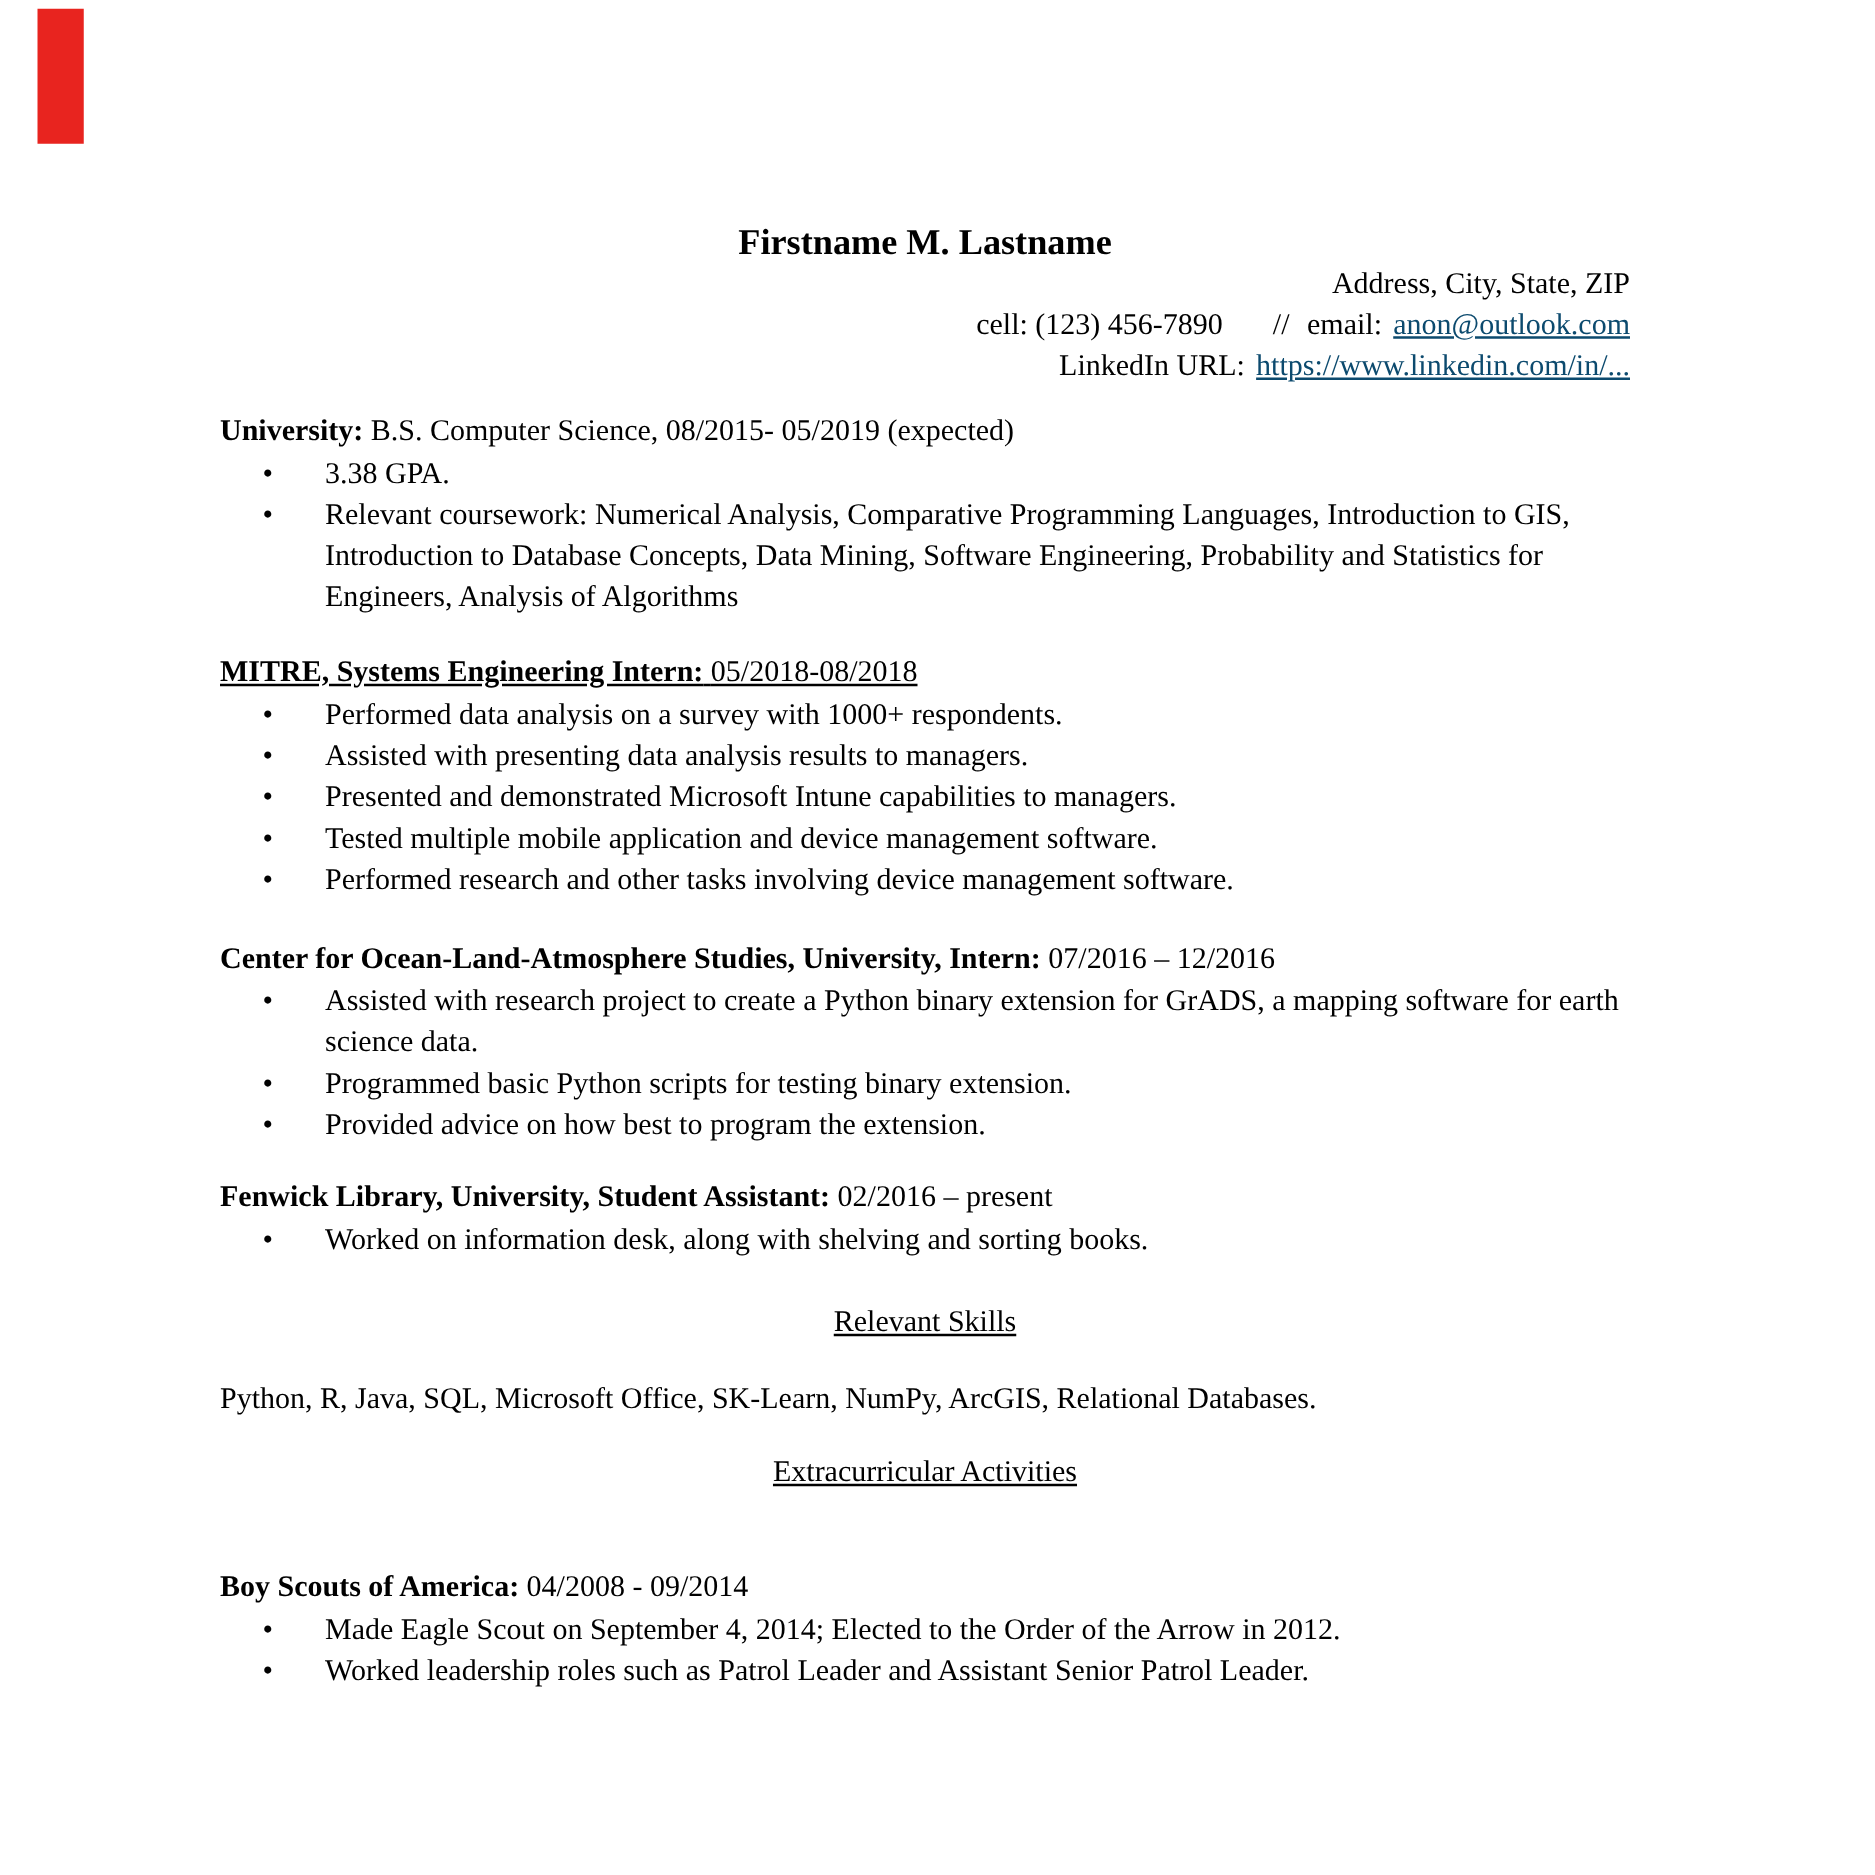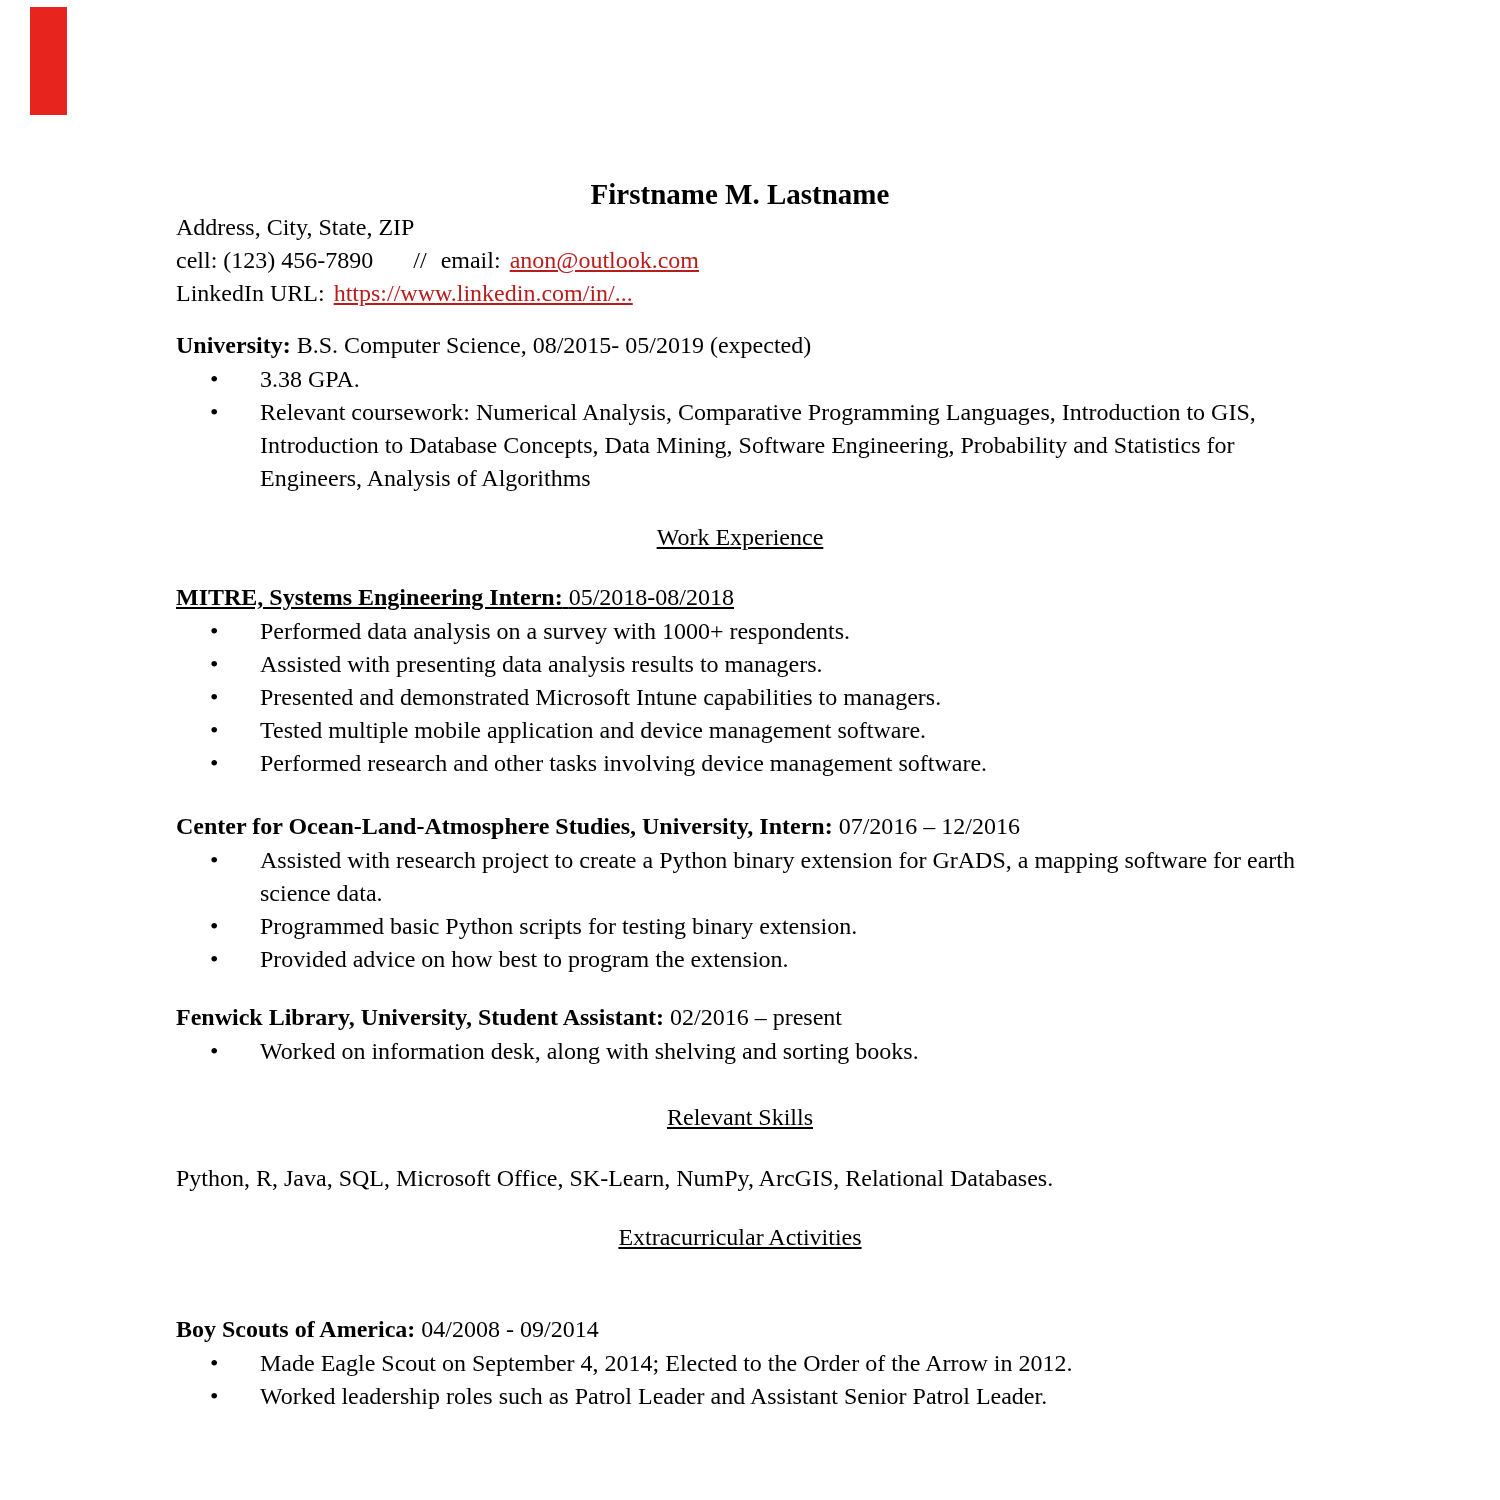--- a/index.html
+++ b/index.html
@@ -28,7 +28,7 @@
     height: 108px;
     background: #e8241f;
   }
-  .center { text-align: left; }
+  .center { text-align: right; }
   .name {
     font-weight: bold;
     font-size: 29px;

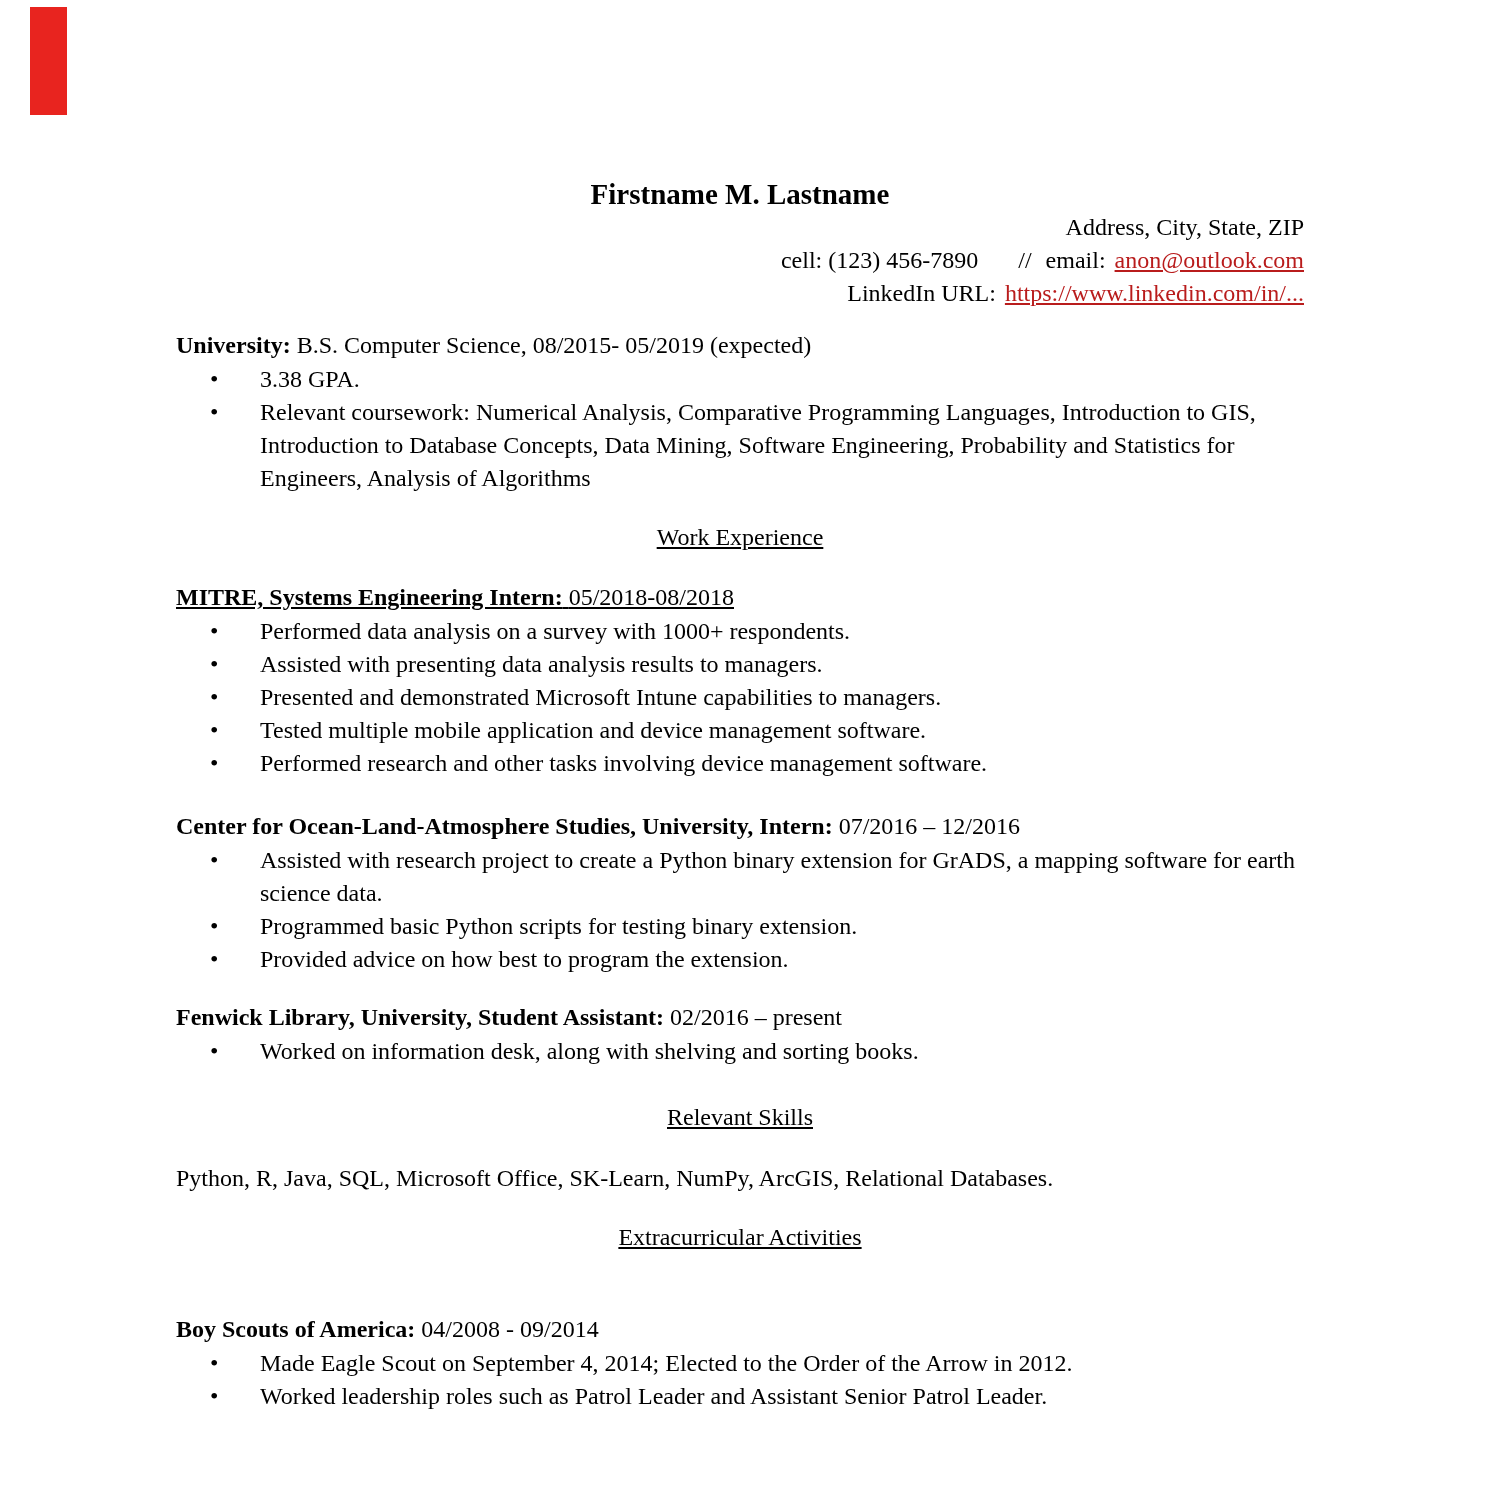--- a/index.html
+++ b/index.html
@@ -44,7 +44,7 @@
   }
   .sec-heading.skills-h { margin-top: 33px; }
   a.link, .link {
-    color: #b91c1c;
+    color: #0c4a6e;
     text-decoration: underline;
     cursor: pointer;
   }

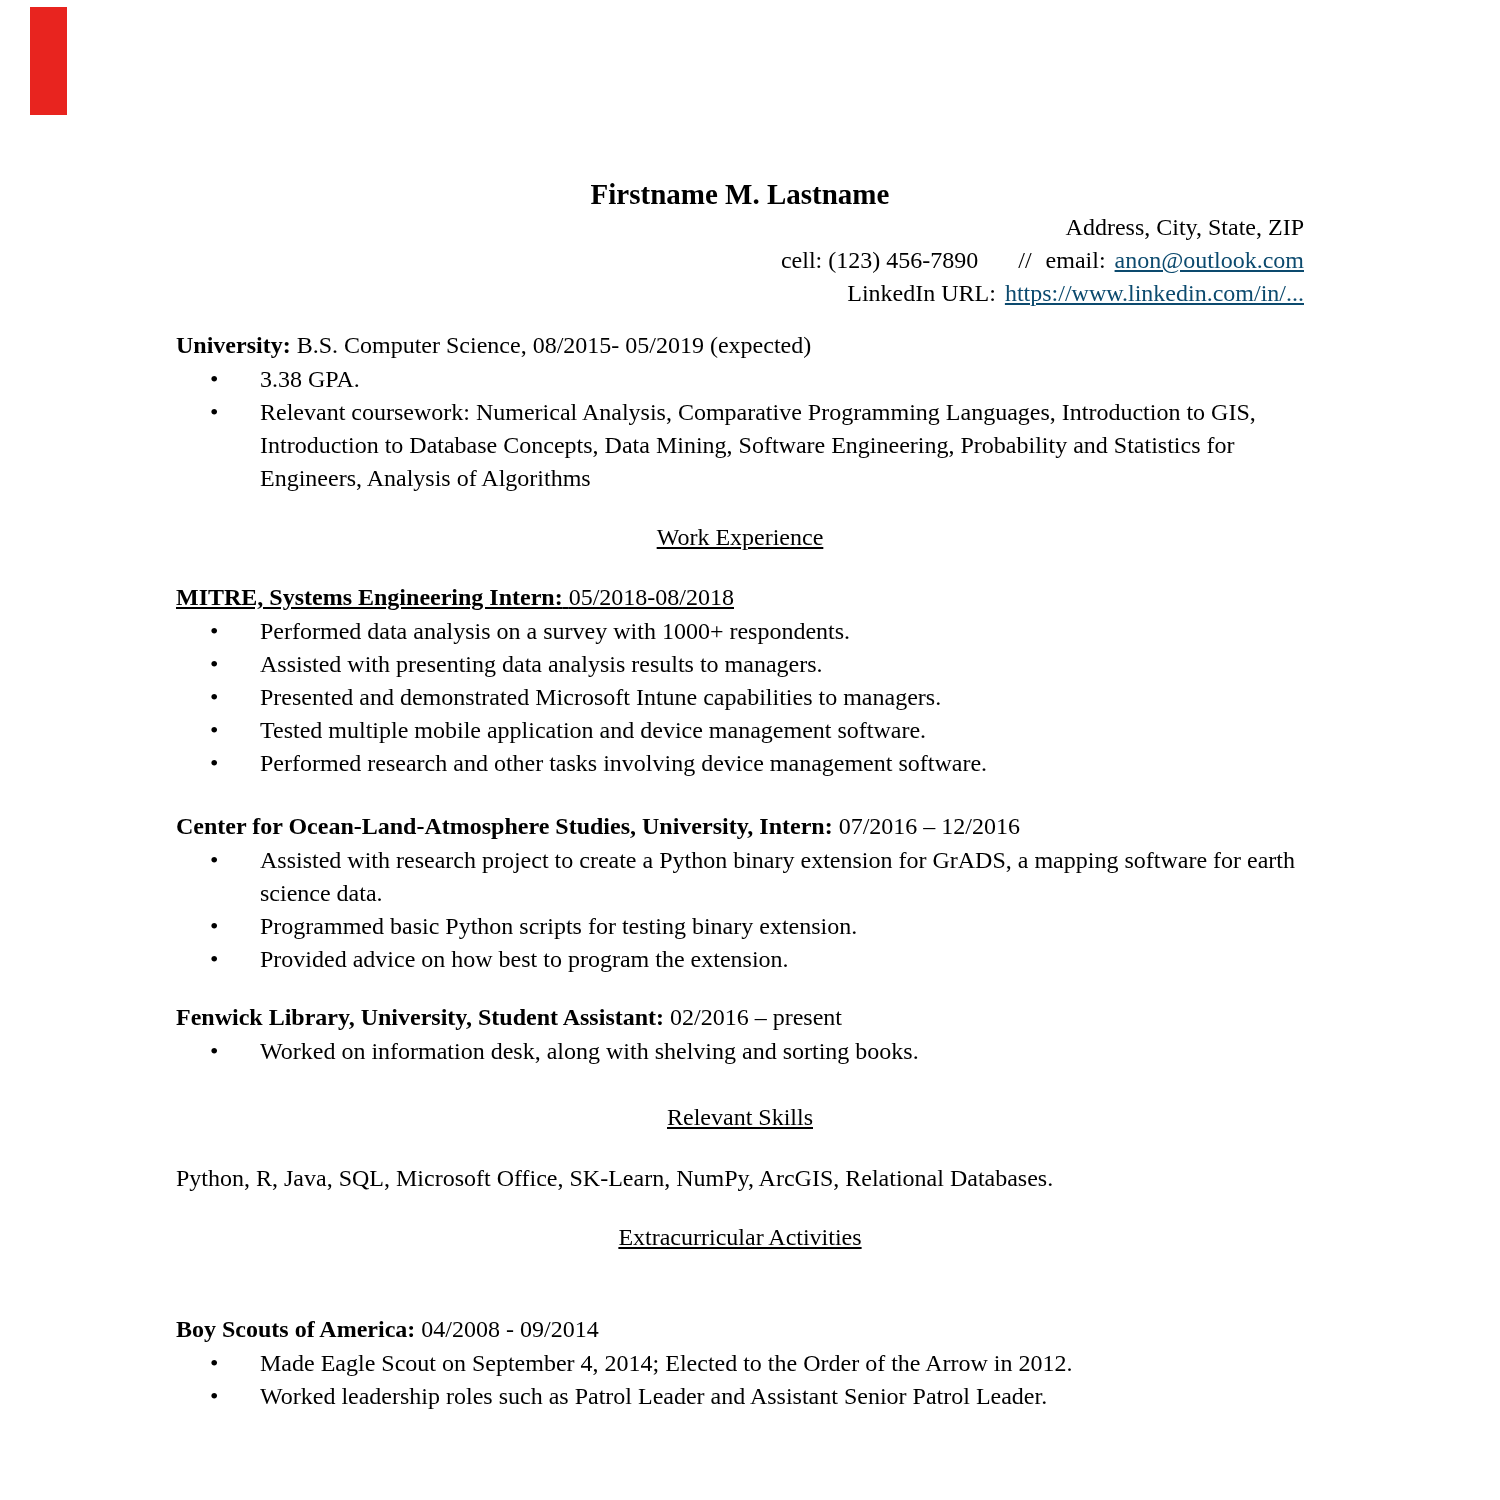--- a/index.html
+++ b/index.html
@@ -95,7 +95,6 @@
     <li>Relevant coursework: Numerical Analysis, Comparative Programming Languages, Introduction to GIS, Introduction to Database Concepts, Data Mining, Software Engineering, Probability and Statistics for Engineers, Analysis of Algorithms</li>
   </ul>
 
-  <div class="sec-heading">Work Experience</div>
 
   <p class="entry mt-job1"><b>MITRE, Systems Engineering Intern:</b> <span>05/2018-08/2018</span></p>
   <ul class="blist">

